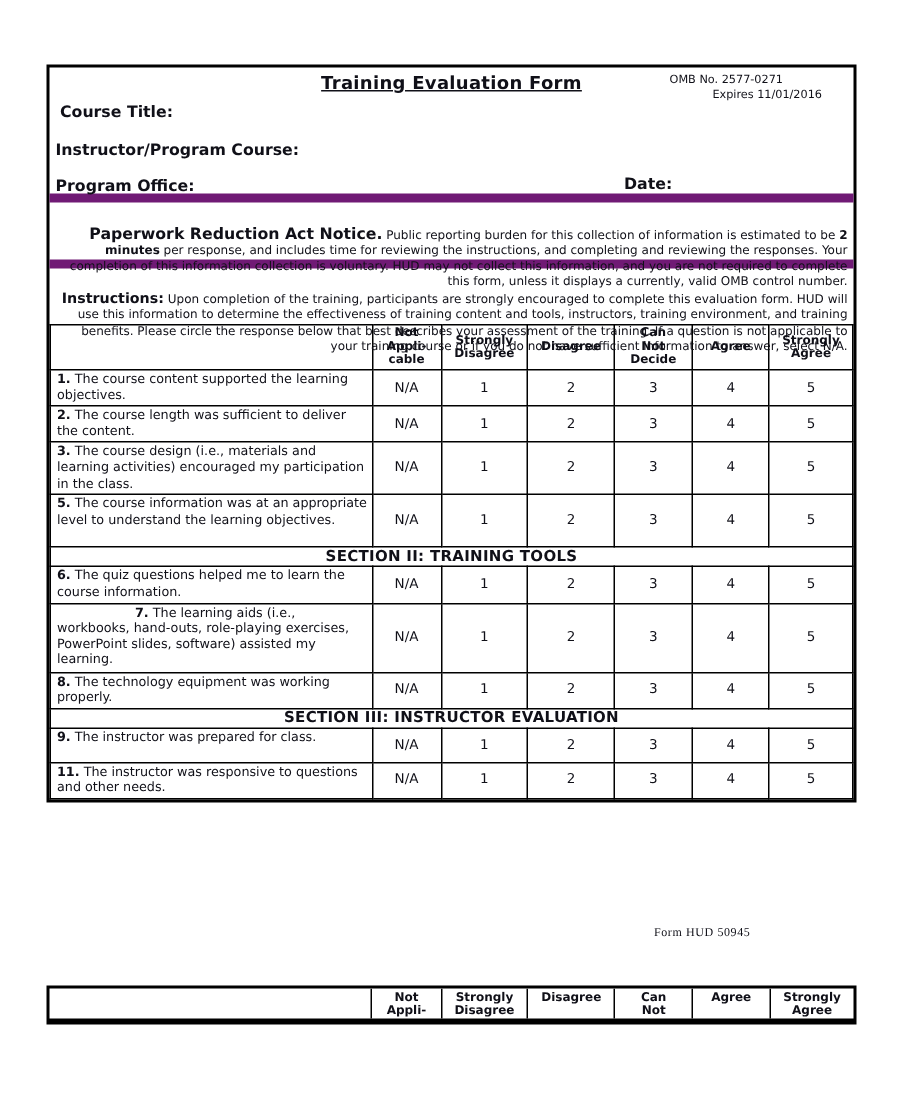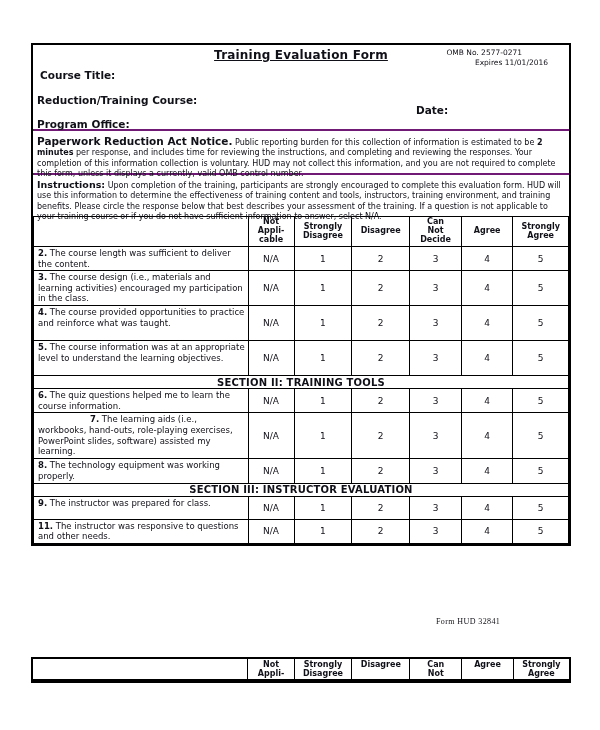--- a/index.html
+++ b/index.html
@@ -70,7 +70,7 @@
         <div>Expires 11/01/2016</div>
       </div>
       <div class="fld fld-course">Course Title:</div>
-      <div class="fld fld-instr">Reduction/Training Course:</div>
+      <div class="fld fld-instr">Instructor/Program Course:</div>
       <div class="fld fld-prog">Program Office:</div>
       <div class="fld fld-date">Date:</div>
     </div>

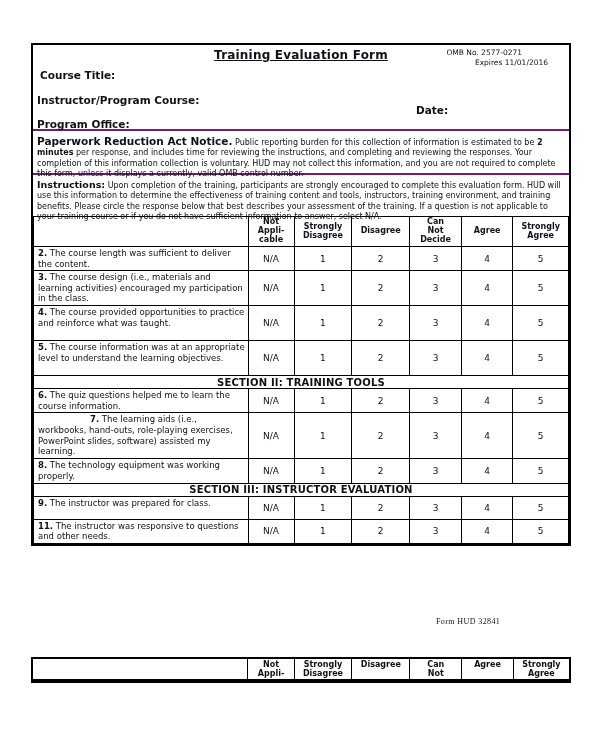--- a/index.html
+++ b/index.html
@@ -19,7 +19,7 @@
   .fld-course { top:24px; left:7px; }
   .fld-instr { top:49px; left:4px; }
   .fld-prog { top:73px; left:4px; }
-  .fld-date { top:59px; left:383px; }
+  .fld-date { top:72px; left:383px; }
 
   .block { border-top:2px solid #701a75; padding:5px 4px 1px 4px; font-size:8px; line-height:10.3px; }
   .block-notice { height:44px; }

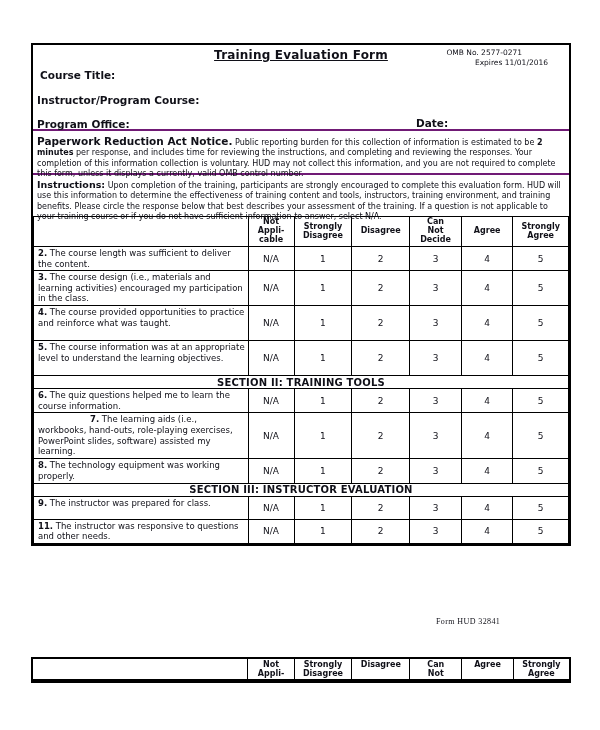--- a/index.html
+++ b/index.html
@@ -21,7 +21,7 @@
   .fld-prog { top:73px; left:4px; }
   .fld-date { top:72px; left:383px; }
 
-  .block { border-top:2px solid #701a75; padding:5px 4px 1px 4px; font-size:8px; line-height:10.3px; }
+  .block { border-top:6px solid #701a75; padding:16px 4px 1px 4px; font-size:8px; line-height:10.3px;text-align:right; }
   .block-notice { height:44px; }
   .block-instr { height:43px; }
   .blk-label { font-weight:bold; font-size:10.5px; }

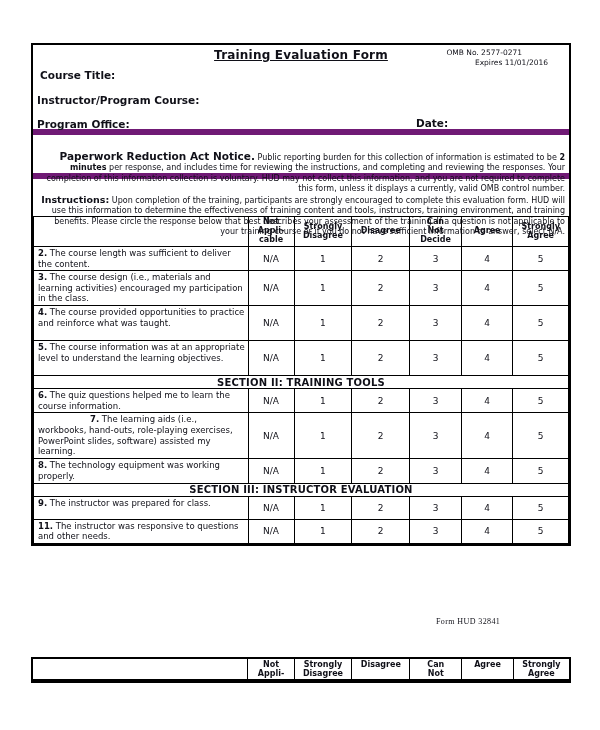--- a/index.html
+++ b/index.html
@@ -108,6 +108,15 @@
 Agree</th>
       </tr>
 
+      <tr class="h2">
+        <td class="q"><span class="num">1.</span> <span>The course content supported the learning objectives.</span></td>
+        <td class="val">N/A</td>
+        <td class="val">1</td>
+        <td class="val">2</td>
+        <td class="val">3</td>
+        <td class="val">4</td>
+        <td class="val">5</td>
+      </tr>
 
       <tr class="h2">
         <td class="q"><span class="num">2.</span> <span>The course length was sufficient to deliver the content.</span></td>

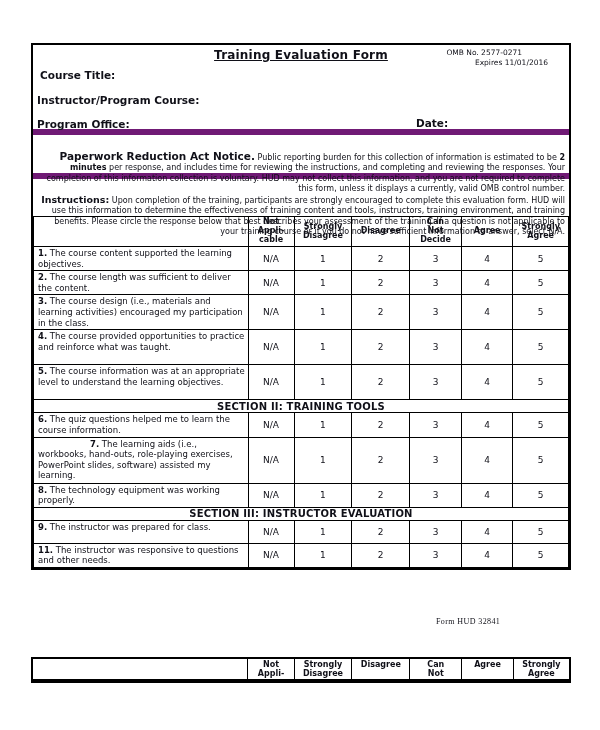--- a/index.html
+++ b/index.html
@@ -138,15 +138,6 @@
         <td class="val">5</td>
       </tr>
 
-      <tr class="h3">
-        <td class="q"><span class="num">4.</span> <span>The course provided opportunities to practice and reinforce what was taught.</span></td>
-        <td class="val">N/A</td>
-        <td class="val">1</td>
-        <td class="val">2</td>
-        <td class="val">3</td>
-        <td class="val">4</td>
-        <td class="val">5</td>
-      </tr>
 
       <tr class="h3">
         <td class="q"><span class="num">5.</span> <span>The course information was at an appropriate level to understand the learning objectives.</span></td>

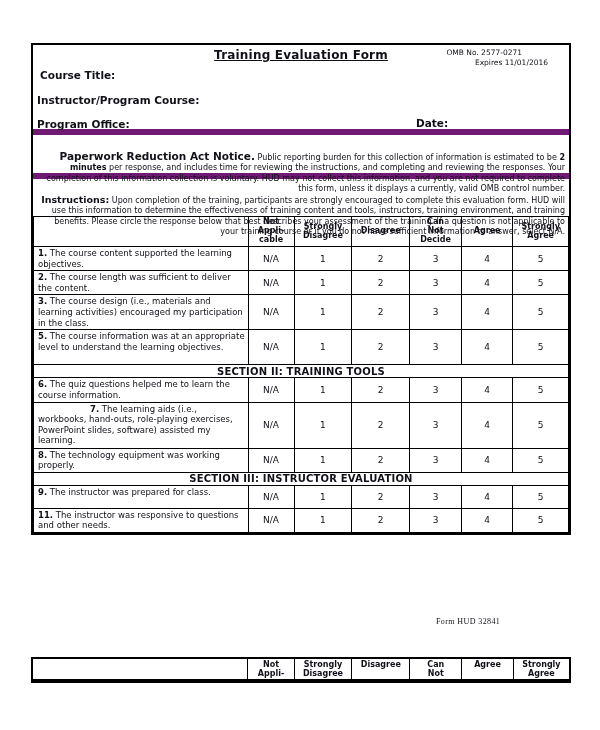--- a/index.html
+++ b/index.html
@@ -211,7 +211,7 @@
       </table>
   </div>
 
-  <div class="form-number">Form HUD 32841</div>
+  <div class="form-number">Form HUD 50945</div>
 
   <div class="next-box">
     <table class="next">

